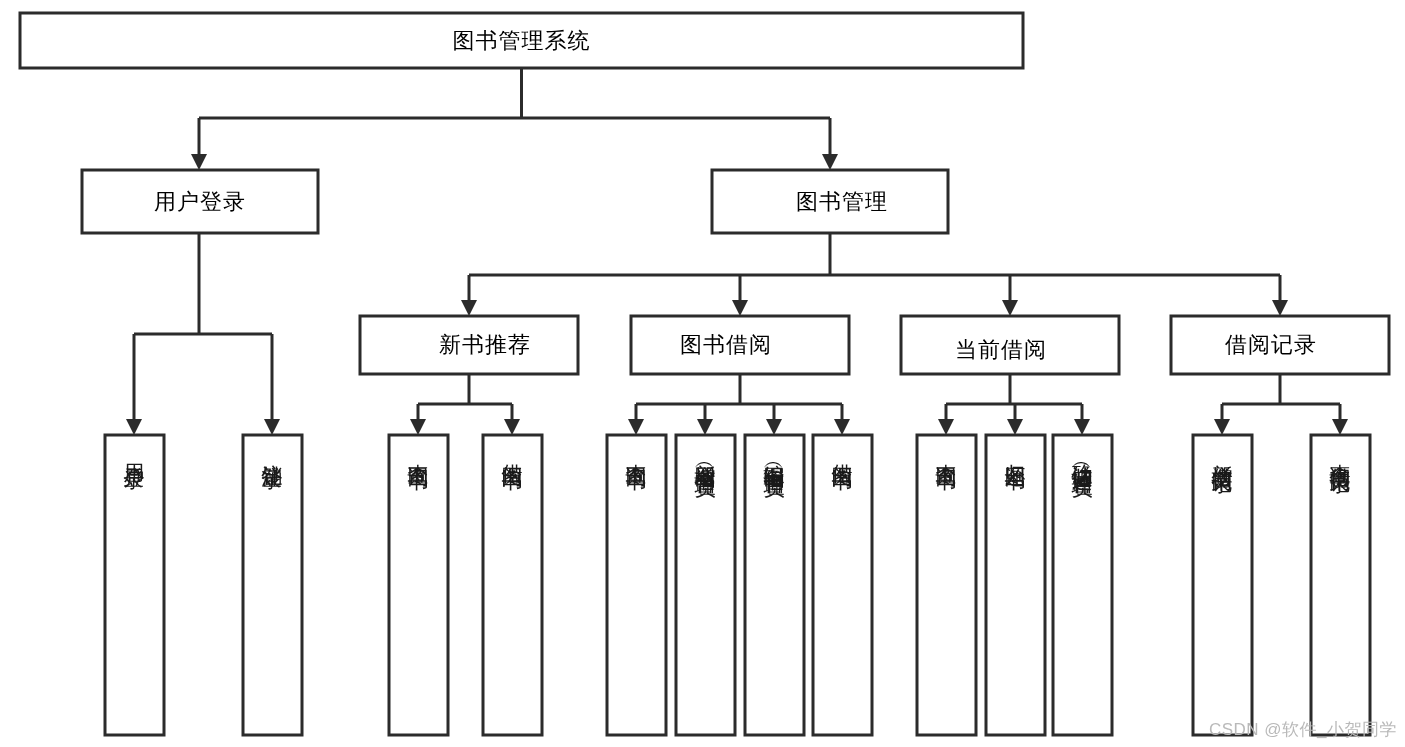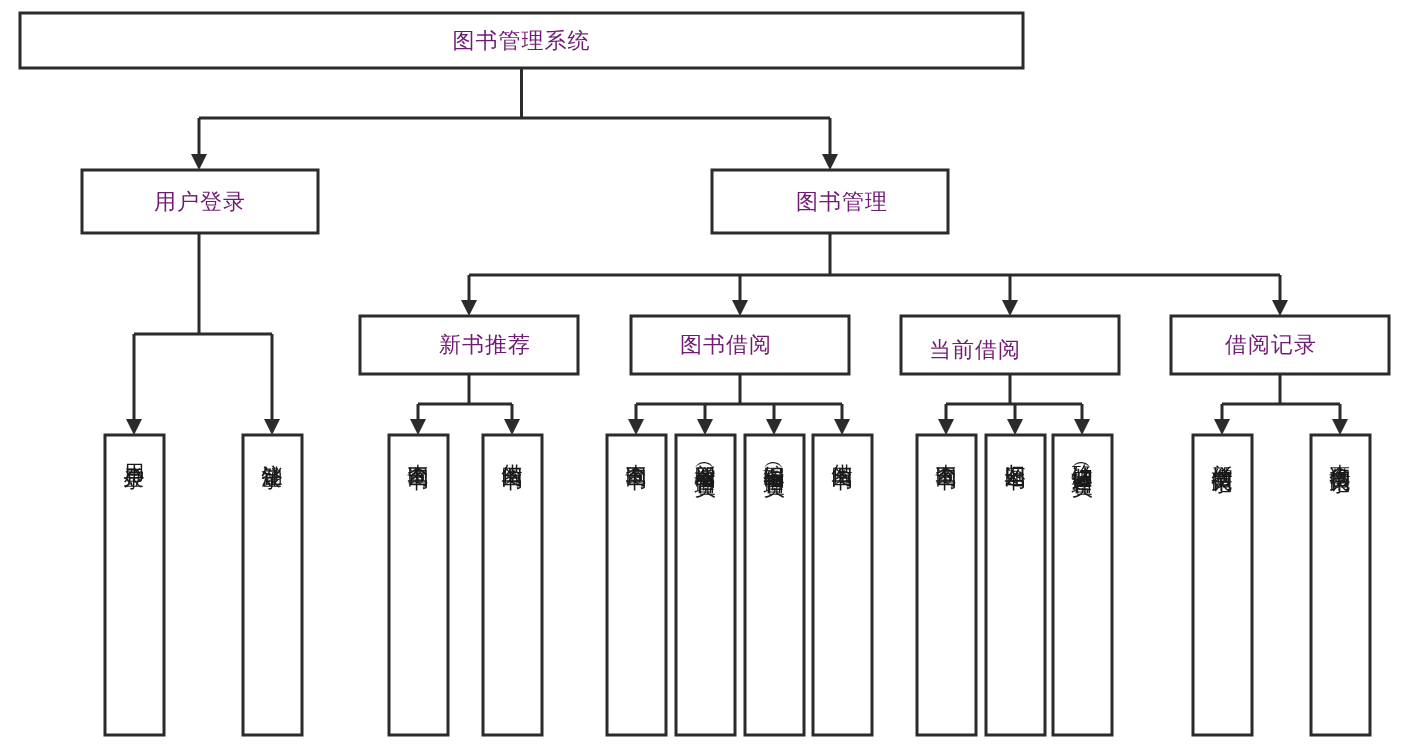--- a/index.html
+++ b/index.html
@@ -68,7 +68,7 @@
   .hlabel {
     font-family: "Liberation Sans", "DejaVu Sans", sans-serif;
     font-size: 22px;
-    color: #701a75;
+    color: #000000;
     letter-spacing: 1px;
     white-space: nowrap;
   }

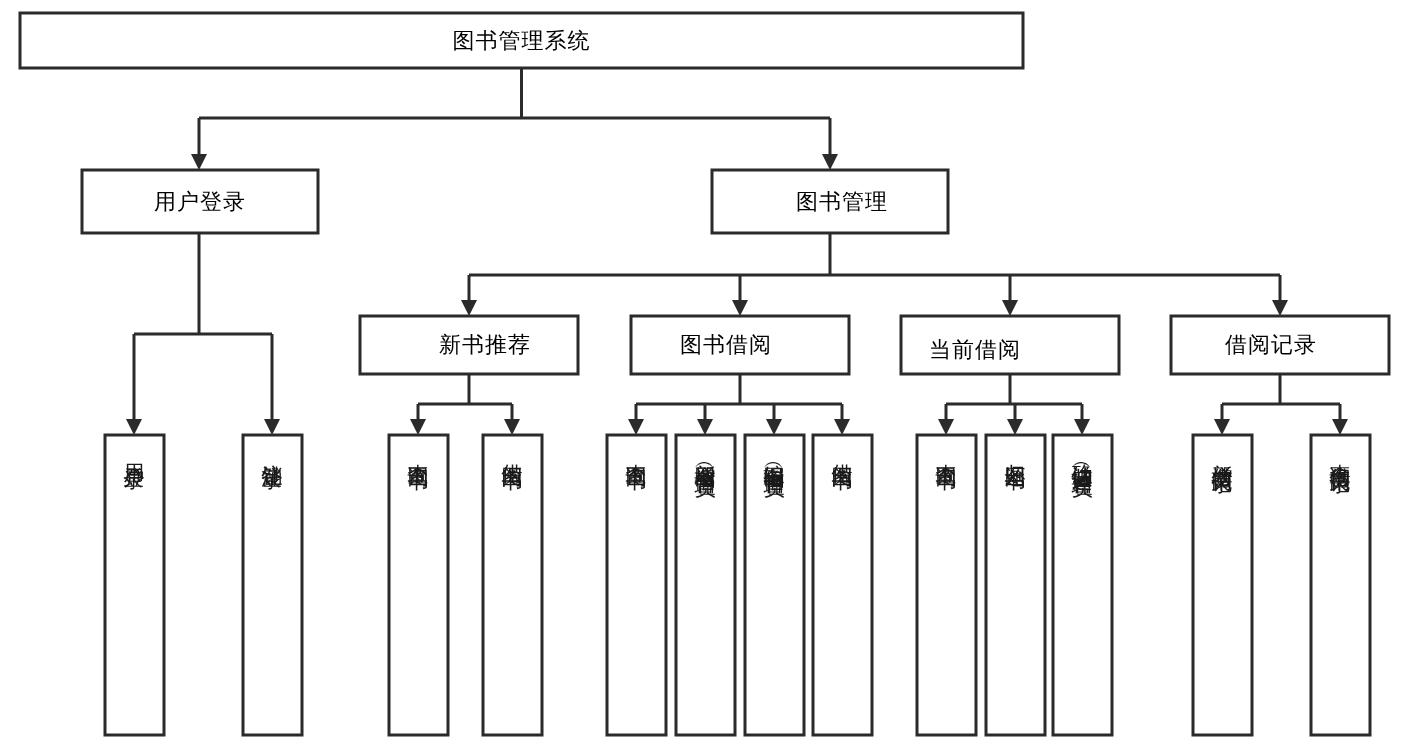--- a/index.html
+++ b/index.html
@@ -186,7 +186,7 @@
       <div class="hlabel-wrap" style="left: 631px; top: 316px; width: 190px; height: 58px;">
         <span class="hlabel">图书借阅</span>
       </div>
-      <div class="hlabel-wrap" style="left: 866px; top: 316px; width: 218px; height: 68px; border-radius: 22px;">
+      <div class="hlabel-wrap" style="left: 892px; top: 316px; width: 218px; height: 68px; border-radius: 22px;">
         <span class="hlabel">当前借阅</span>
       </div>
       <div class="hlabel-wrap" style="left: 1171px; top: 316px; width: 200px; height: 58px;">

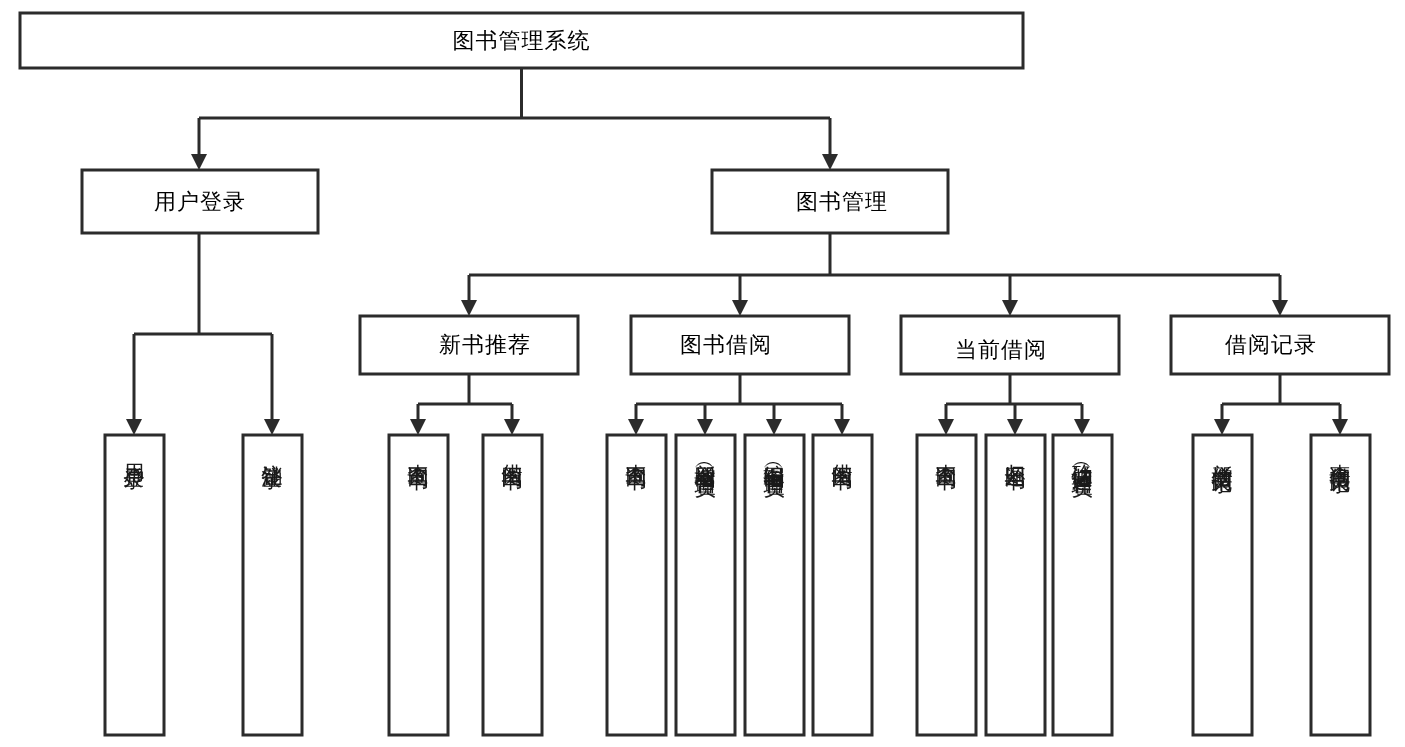--- a/index.html
+++ b/index.html
@@ -233,6 +233,7 @@
       </div>
     </div>
 
+  <div id="watermark">CSDN @软件_小贺同学</div>
 
 </div>
 

